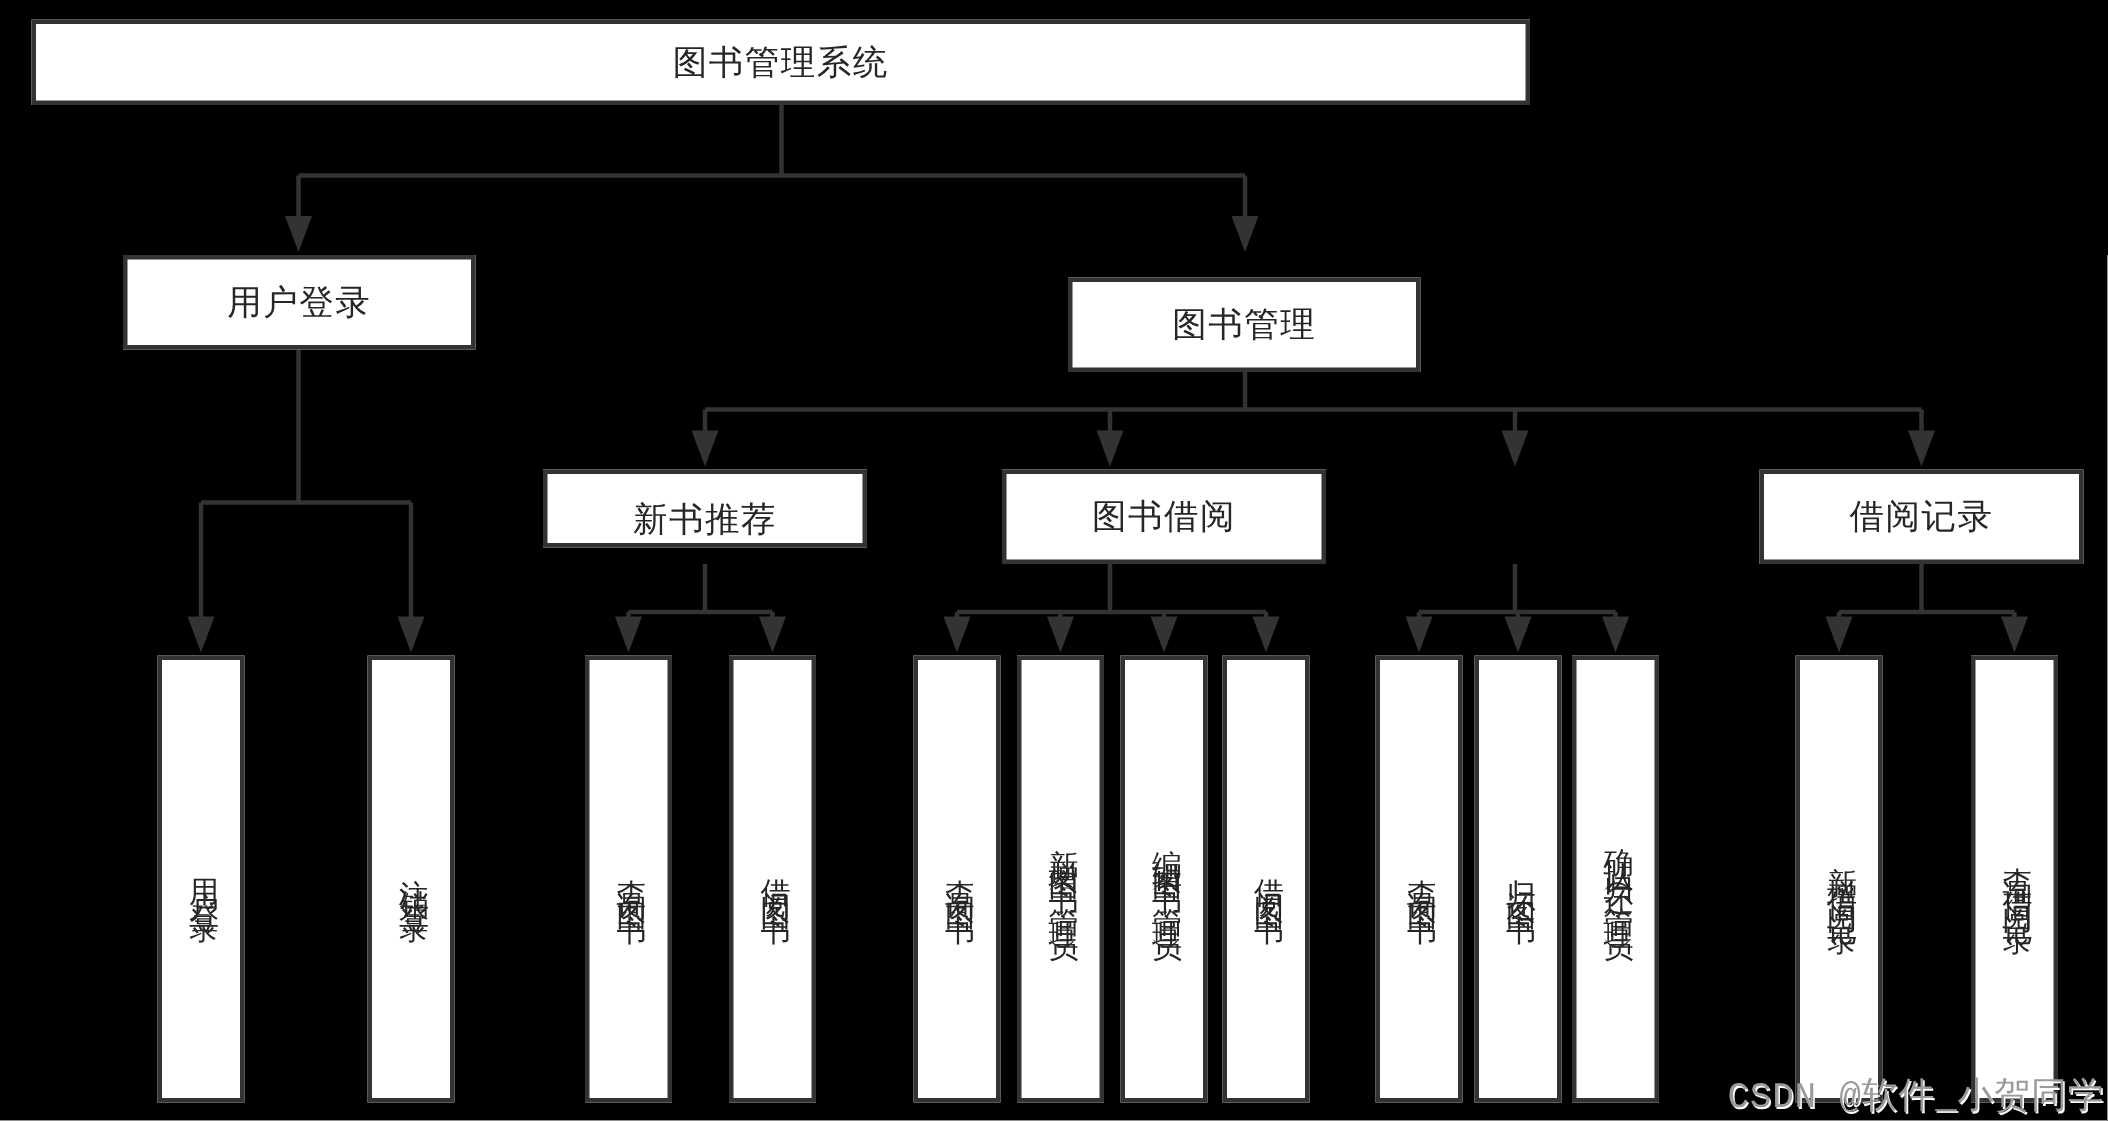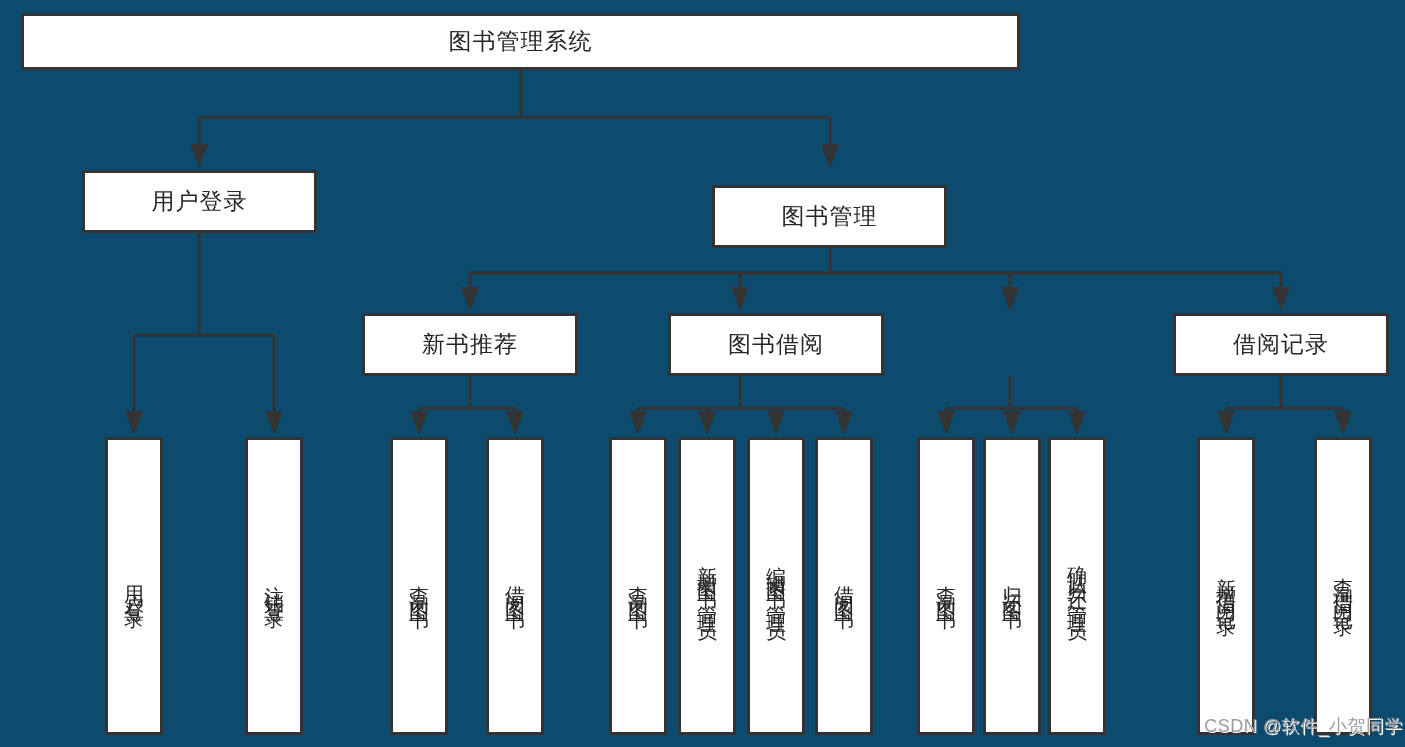--- a/index.html
+++ b/index.html
@@ -7,8 +7,8 @@
     position: relative;
     width: 1405px;
     height: 747px;
-    background: #0c4a6e;
-    font-family: Liberation Sans, sans-serif;
+    background: #000000;
+    font-family: Liberation Mono, monospace;
     overflow: hidden;
   }
   .connectors {

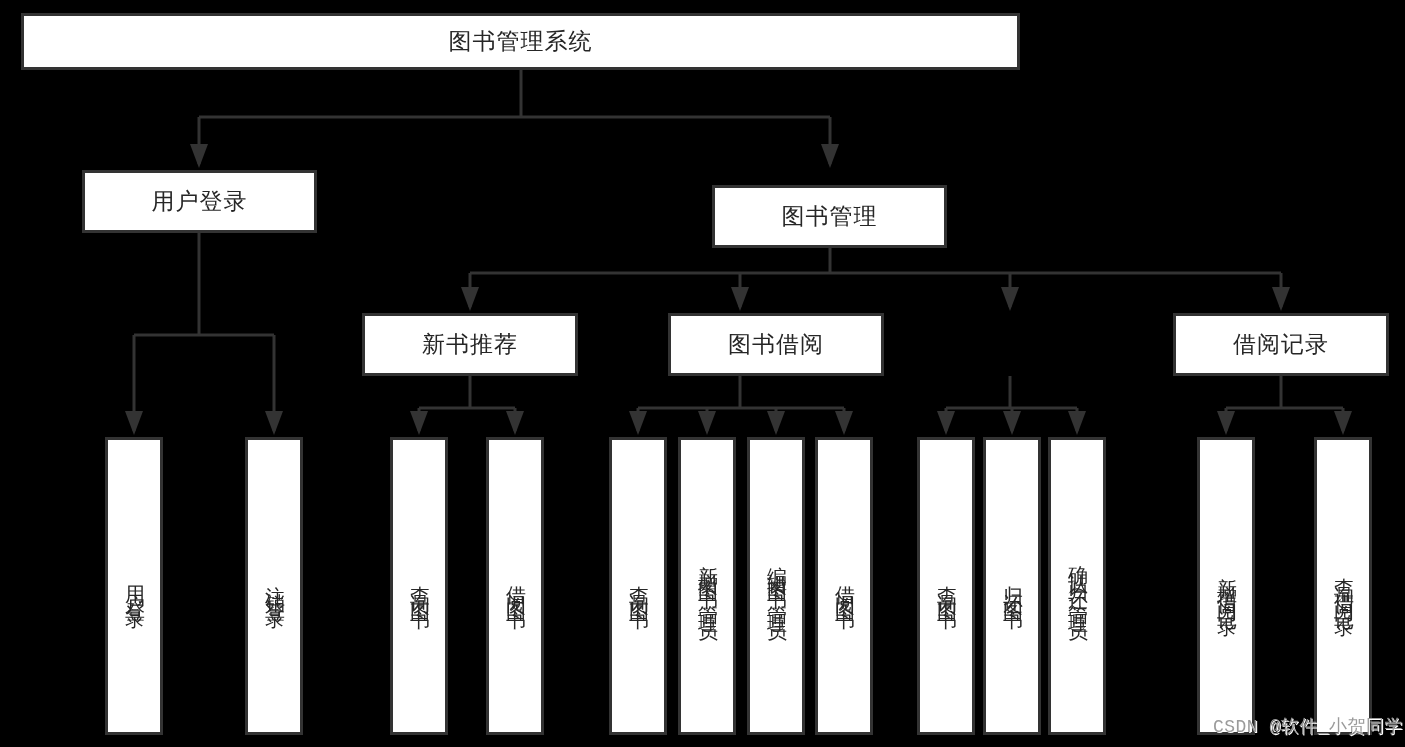--- a/index.html
+++ b/index.html
@@ -114,7 +114,7 @@
     <span class="v-label">注销登录</span>
   </div>
 
-  <div class="box" style="left:362px; top:313px; width:216px; height:63px;">
+  <div class="box" style="left:362px; top:313px; width:216px; height:52px;align-items:flex-end;">
     <span class="h-label">新书推荐</span>
   </div>
   <div class="box" style="left:668px; top:313px; width:216px; height:63px;">

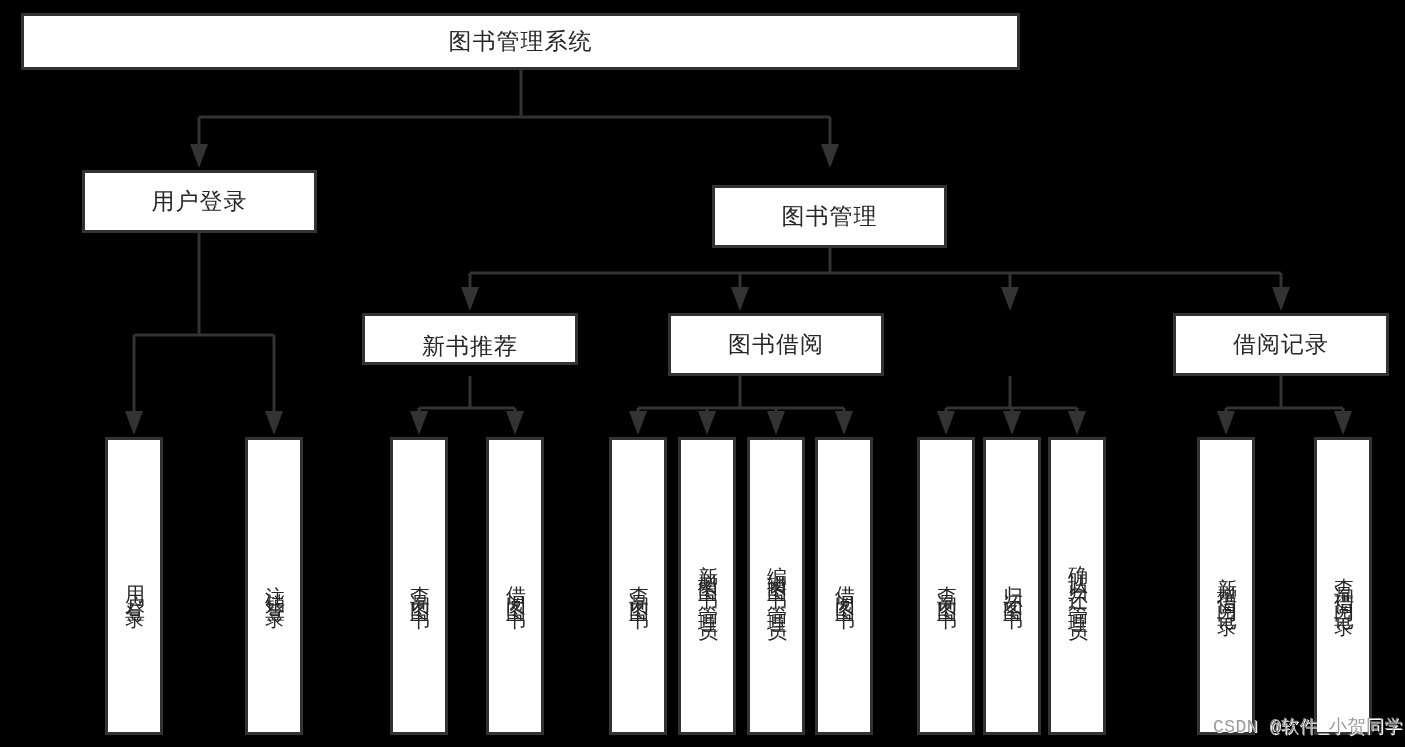--- a/index.html
+++ b/index.html
@@ -43,7 +43,7 @@
     position: absolute;
     right: 2px;
     top: 714px;
-    font-size: 18px;
+    font-size: 24px;
     letter-spacing: 0.5px;
     color: #9b9b9b;
     text-shadow: 1px 1px 0 #ffffff;

